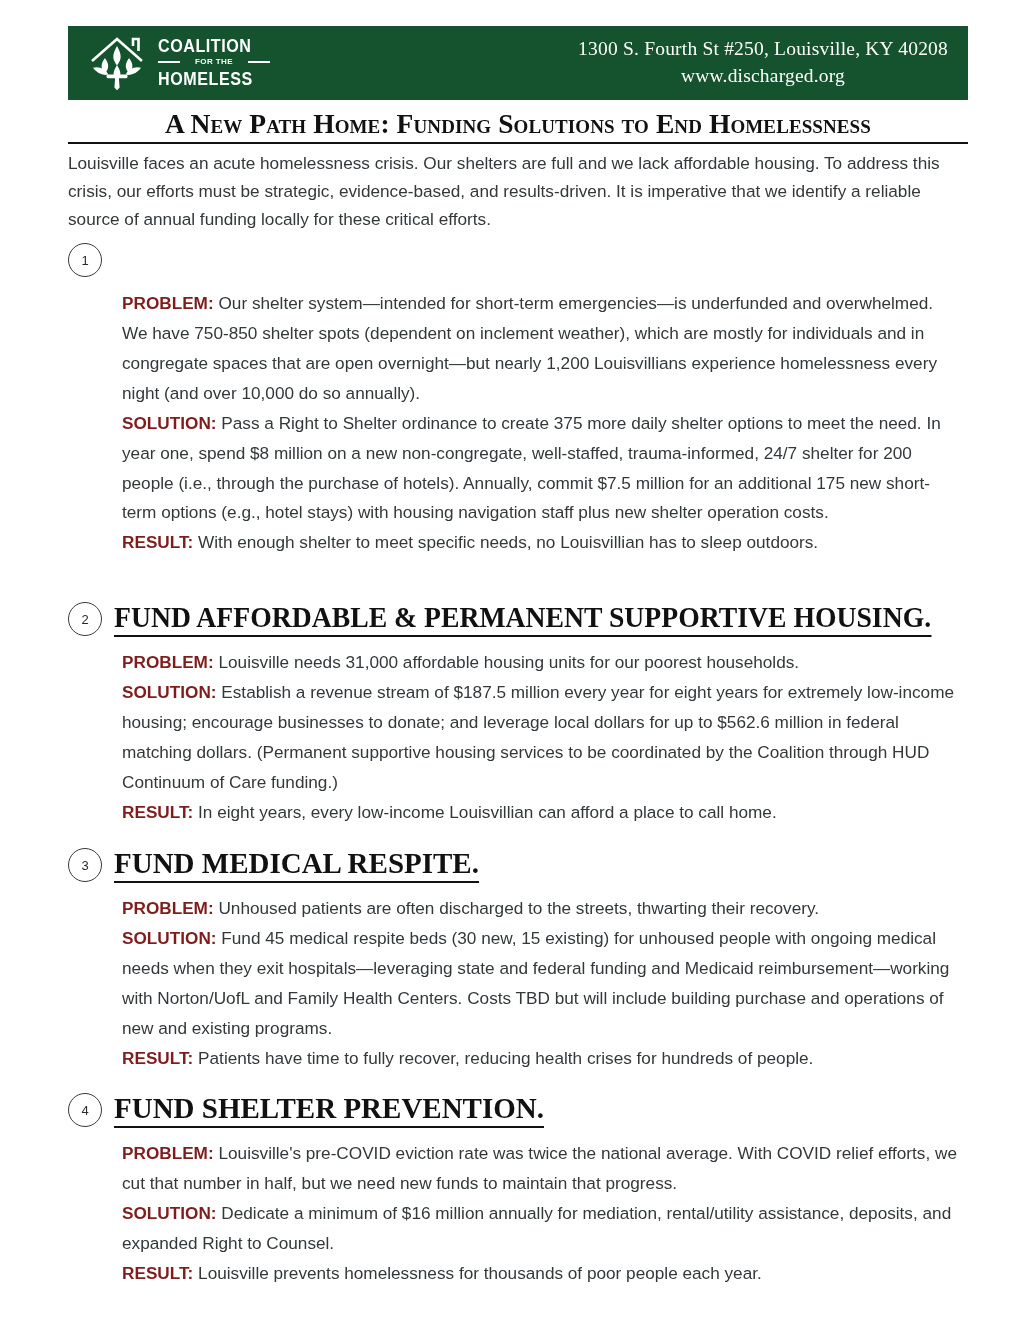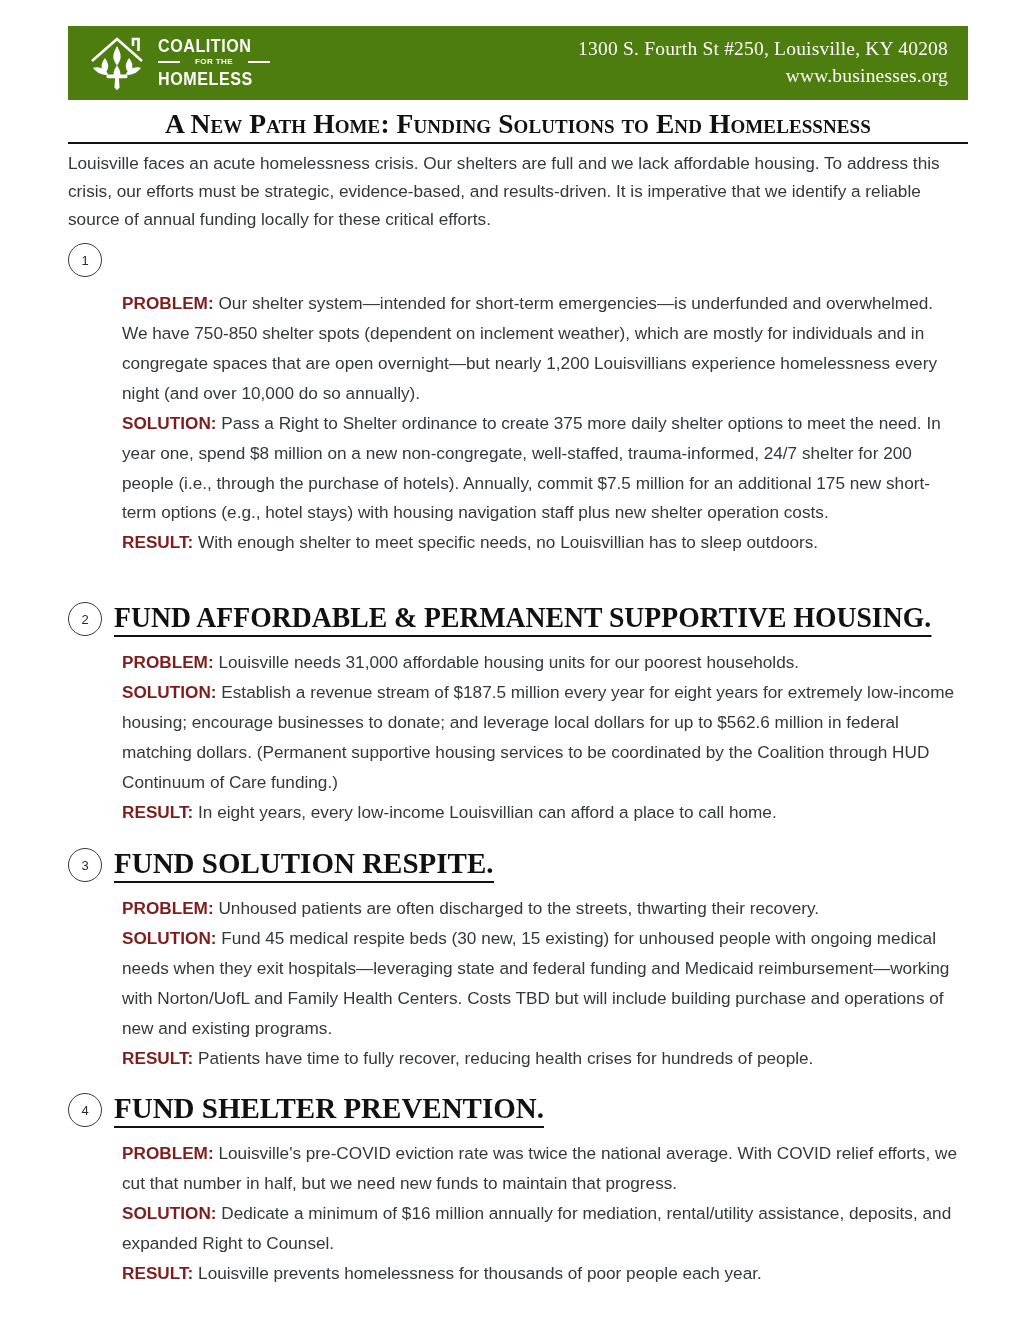--- a/index.html
+++ b/index.html
@@ -31,7 +31,7 @@
     top: 26px;
     width: 900px;
     height: 74px;
-    background: #4d7c0f;
+    background: #14532d;
     display: flex;
     align-items: center;
     justify-content: space-between;

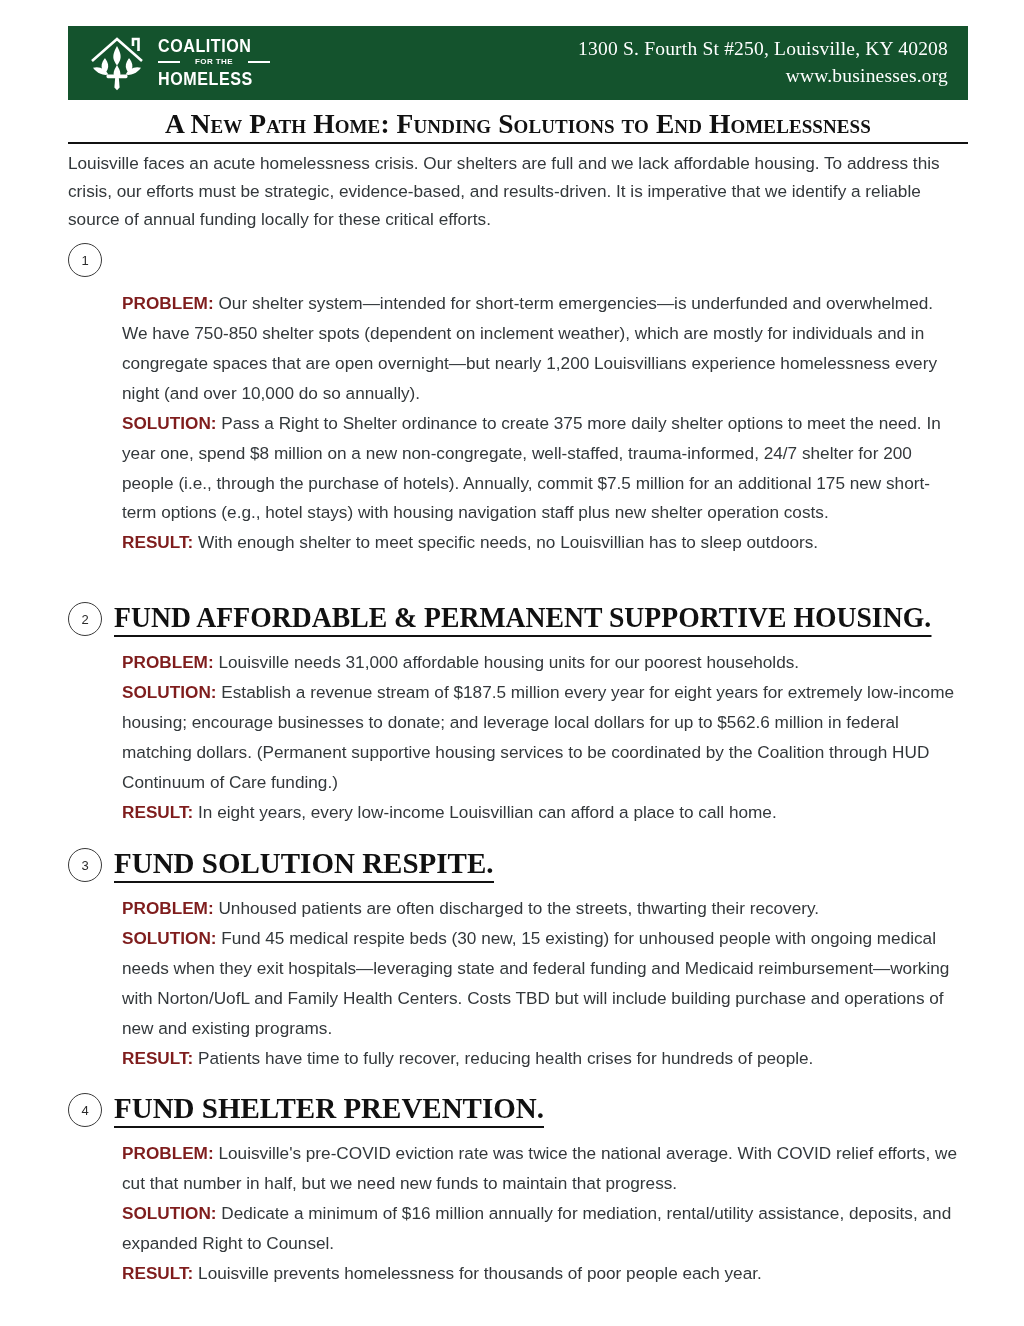--- a/index.html
+++ b/index.html
@@ -86,7 +86,7 @@
 
   .contact {
     padding-right: 20px;
-    text-align: right;
+    text-align: center;
     font-family: "Liberation Serif", serif;
     color: #ffffff;
     font-size: 19.5px;

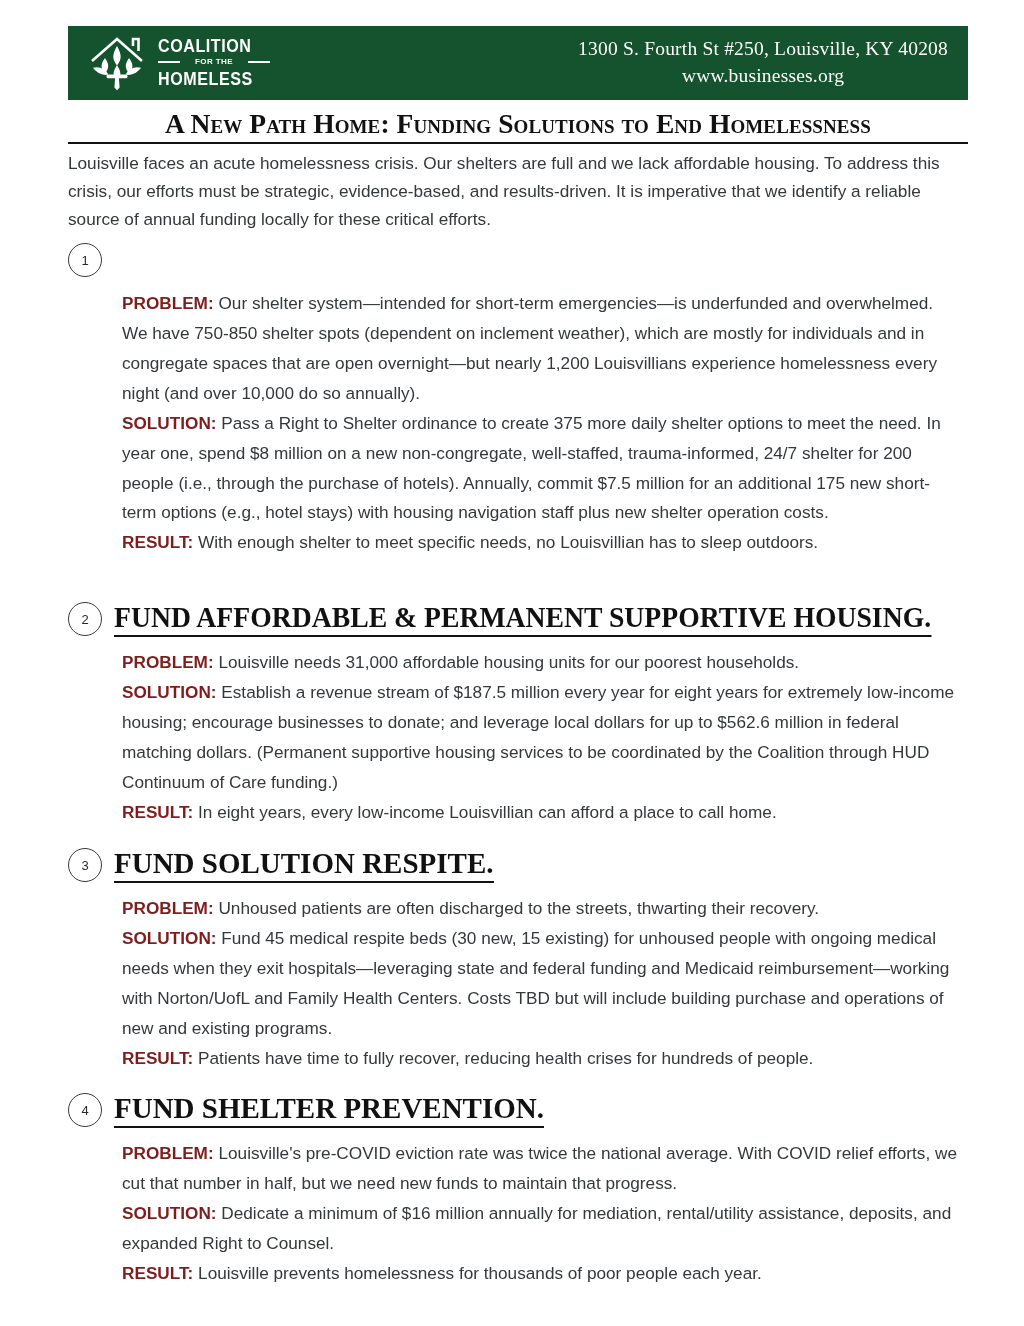--- a/index.html
+++ b/index.html
@@ -208,7 +208,7 @@
 
     <div class="contact">
       <span class="addr">1300 S. Fourth St #250, Louisville, KY 40208</span>
-      <span class="site">www.businesses.org</span>
+      <span class="site">www.discharged.org</span>
     </div>
   </div>
 

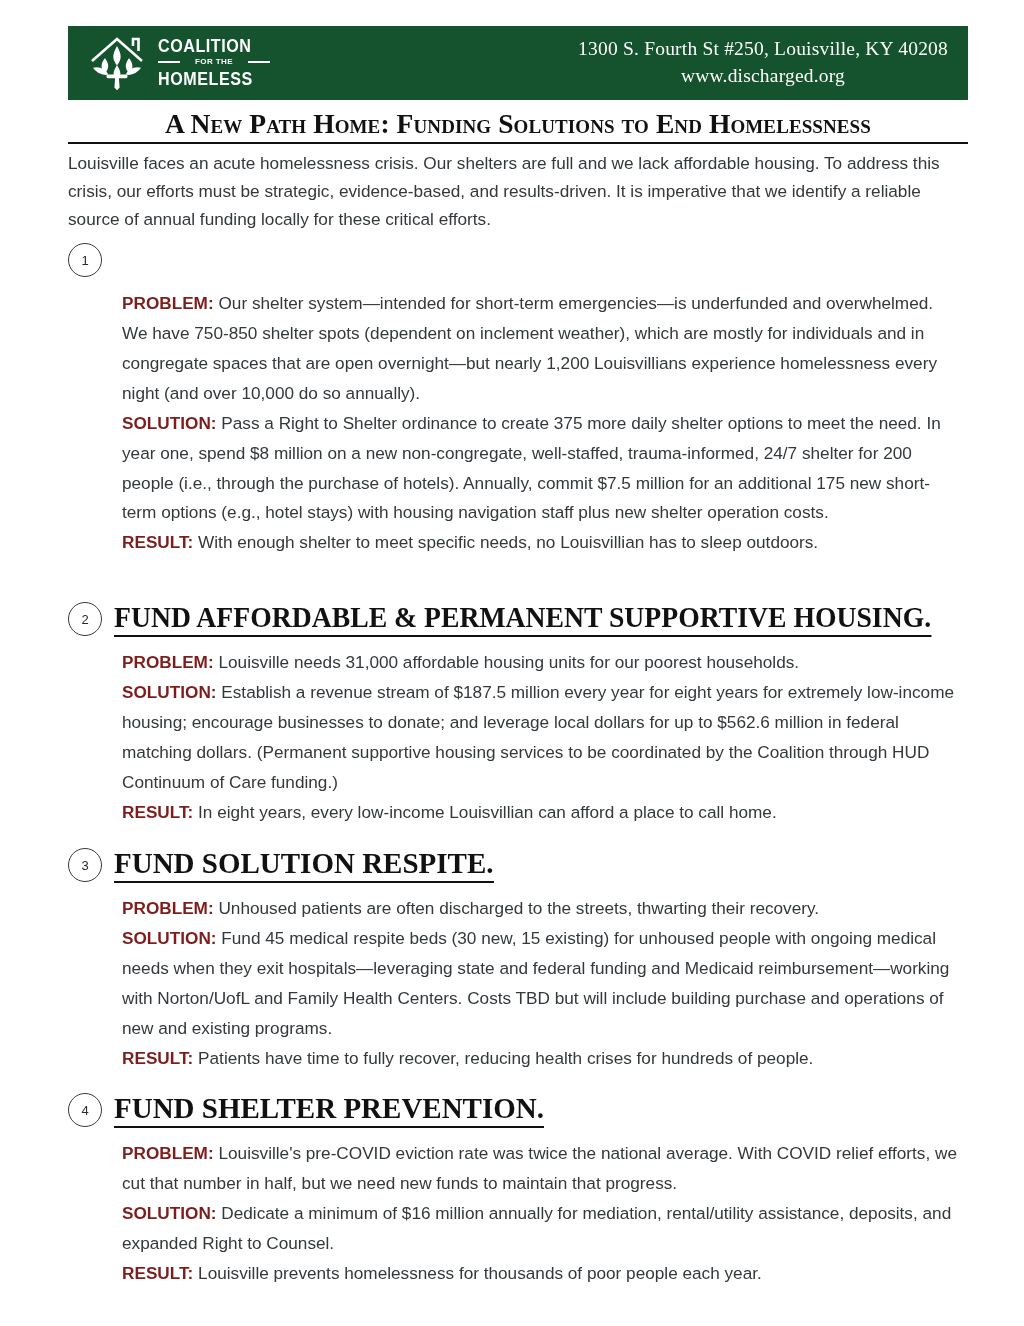--- a/index.html
+++ b/index.html
@@ -242,7 +242,7 @@
   <div class="section" style="top:843px;">
     <div class="sec-head">
       <span class="badge">3</span>
-      <span class="sec-title">FUND SOLUTION RESPITE.</span>
+      <span class="sec-title">FUND MEDICAL RESPITE.</span>
     </div>
     <div class="sec-body">
       <p><span class="lbl">PROBLEM:</span> <span>Unhoused patients are often discharged to the streets, thwarting their recovery.</span></p>

